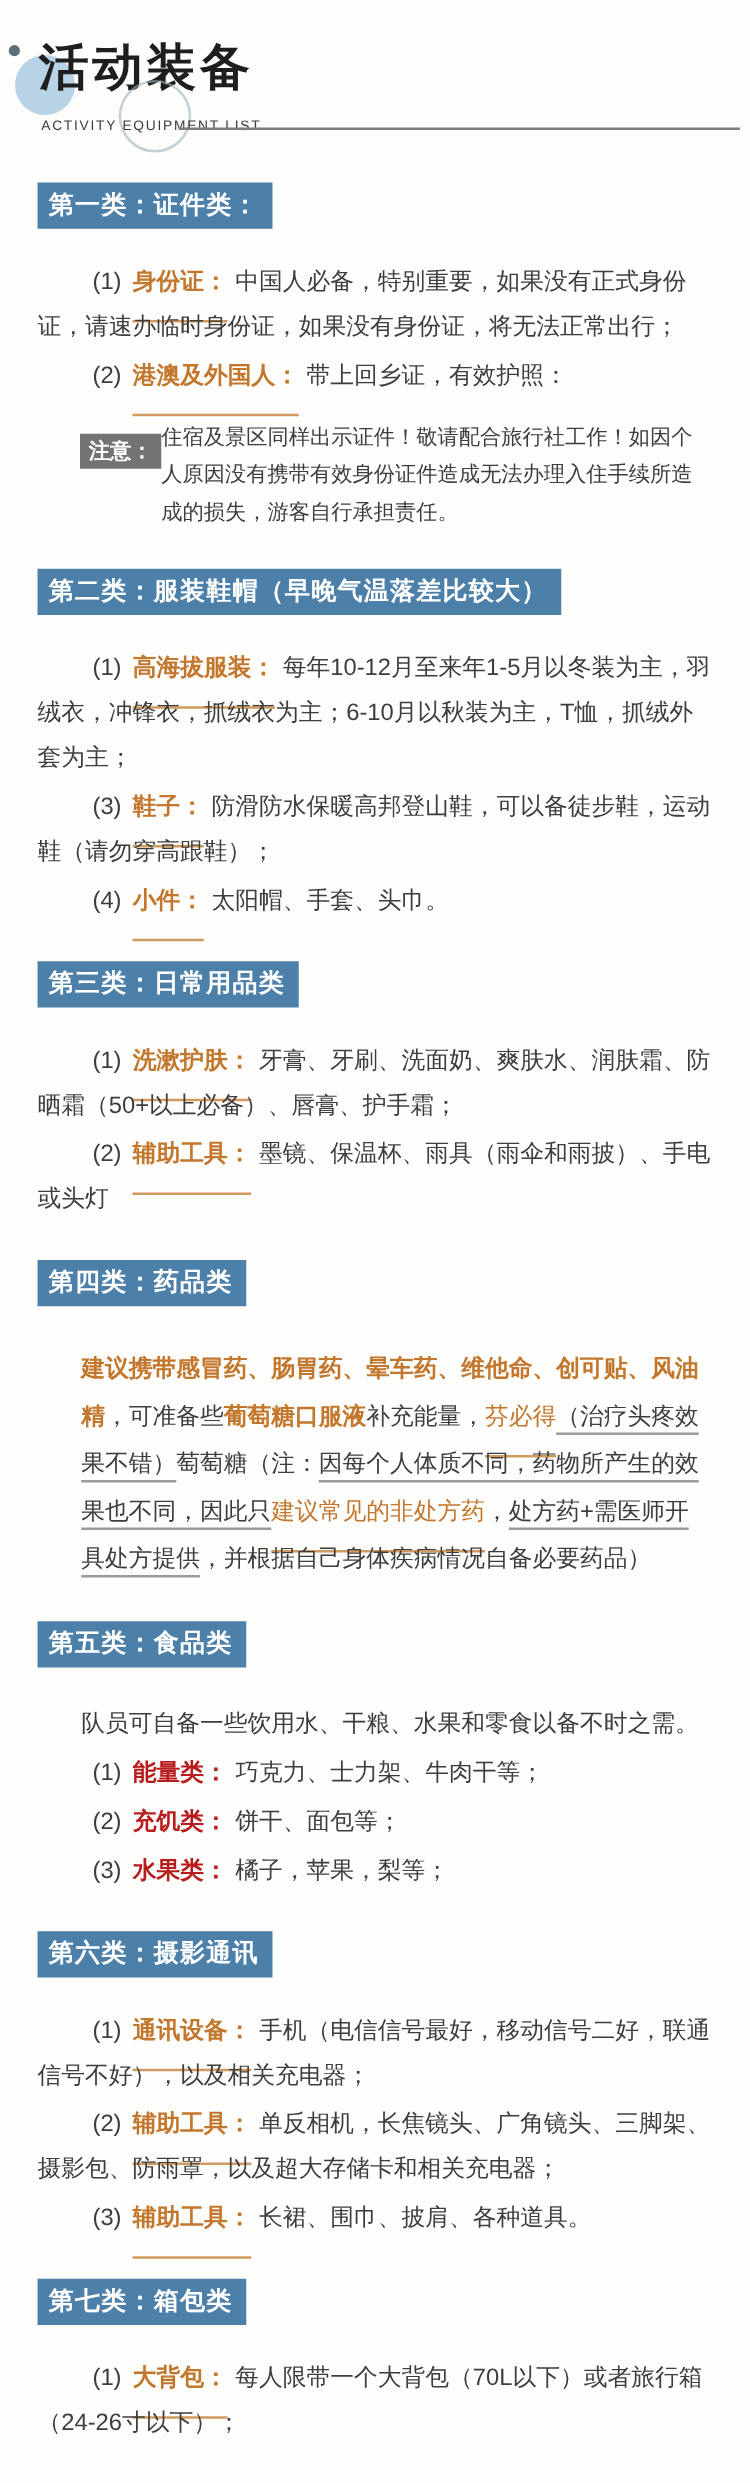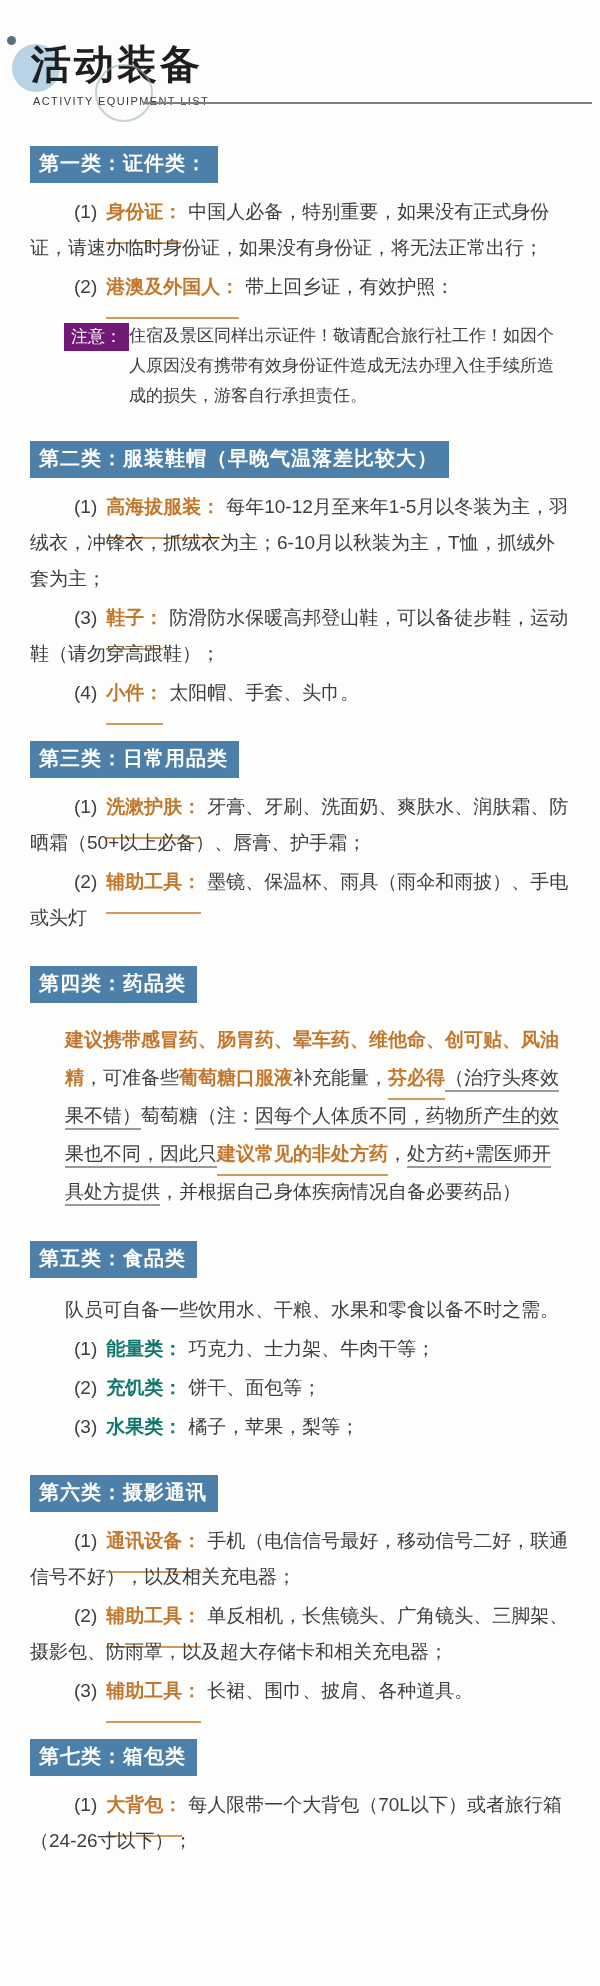--- a/index.html
+++ b/index.html
@@ -32,7 +32,7 @@
     border:2px solid #9db4ba; opacity:.6;
   }
   .title {
-    position:absolute; left:31px; top:42px;
+    position:absolute; left:31px; top:32px;
     font-size:40px; font-weight:900; color:#1e1e1e;
     letter-spacing:3px; line-height:1.1; white-space:nowrap;
   }

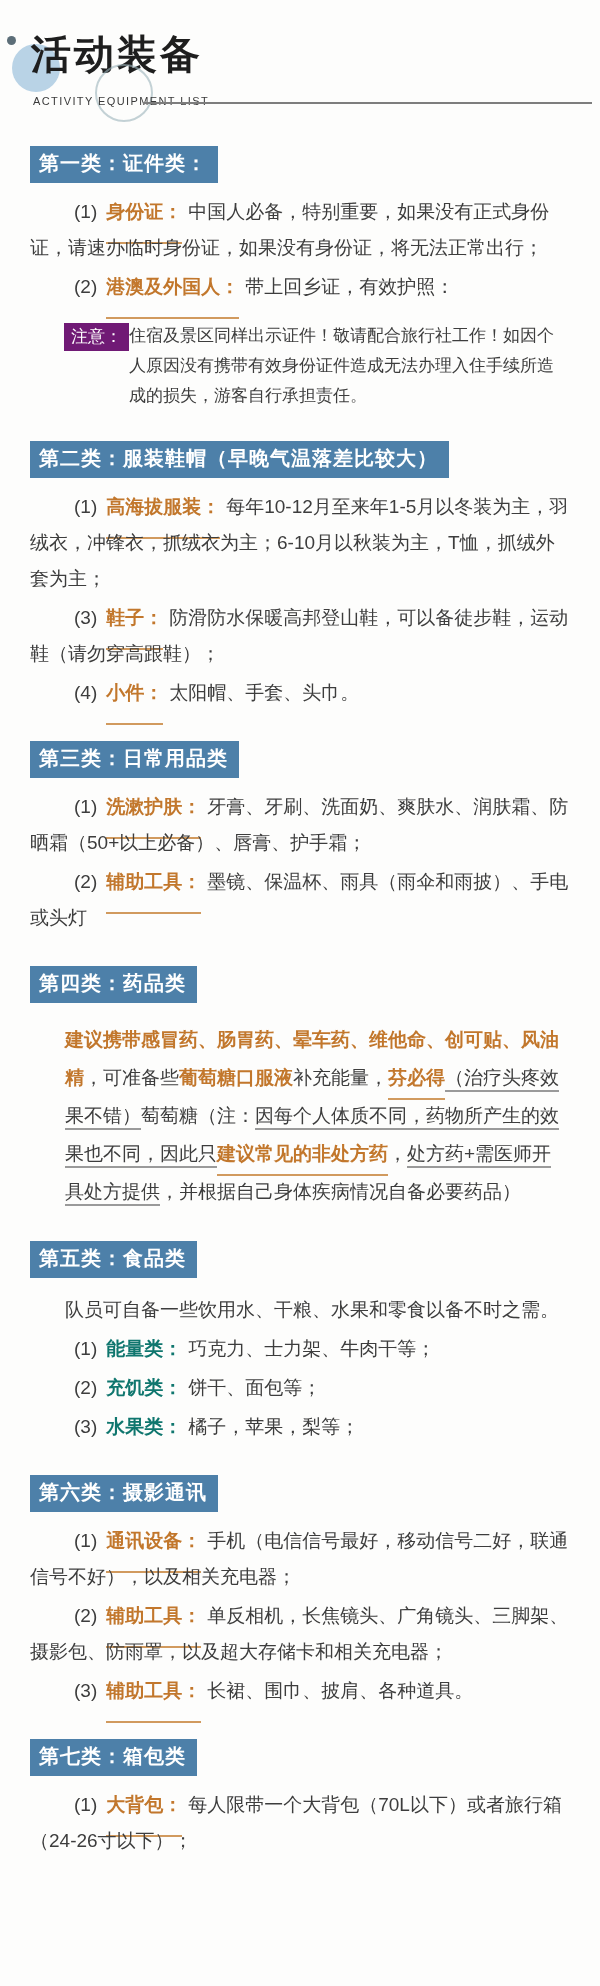--- a/index.html
+++ b/index.html
@@ -53,7 +53,7 @@
     background:#4d80a9; color:#ffffff;
     font-size:20px; font-weight:bold; letter-spacing:1px;
     padding:4px 11px 6px 9px;
-    margin-bottom:8px;
+    margin-bottom:22px;
   }
   .item {
     margin:3px 0; font-size:19px; line-height:36px;

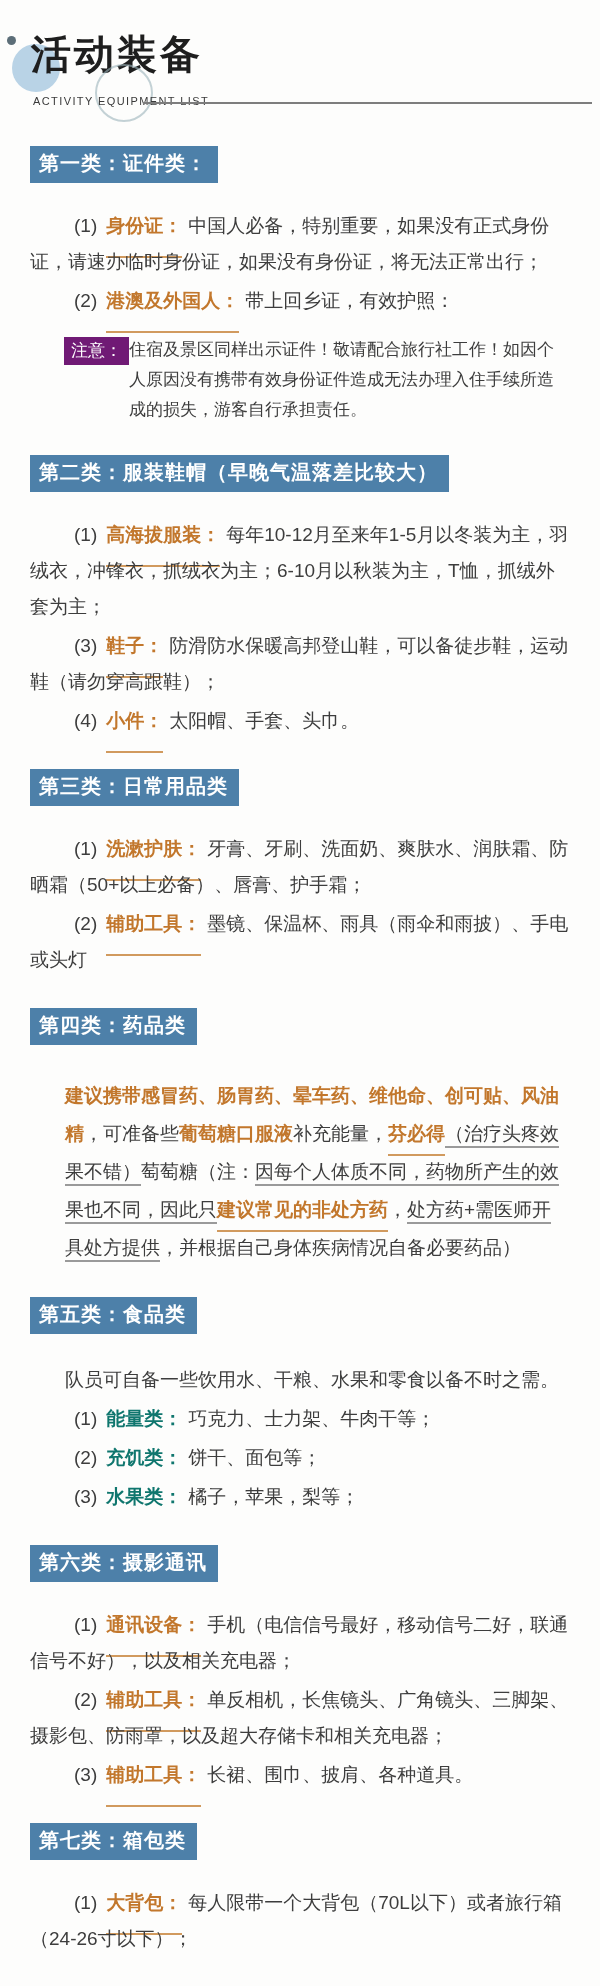--- a/index.html
+++ b/index.html
@@ -71,9 +71,9 @@
   .notice { display:flex; margin:16px 0 0 34px; }
   .notice-badge {
     flex:0 0 auto; align-self:flex-start;
-    background:#701a75; color:#fff;
-    font-size:17px; font-weight:normal;
-    padding:2px 7px 3px 7px; margin-top:2px;
+    background:#737373; color:#fff;
+    font-size:17px; font-weight:bold;
+    padding:2px 7px 3px 7px; margin-top:12px;
   }
   .notice-text {
     margin-left:0; width:432px;

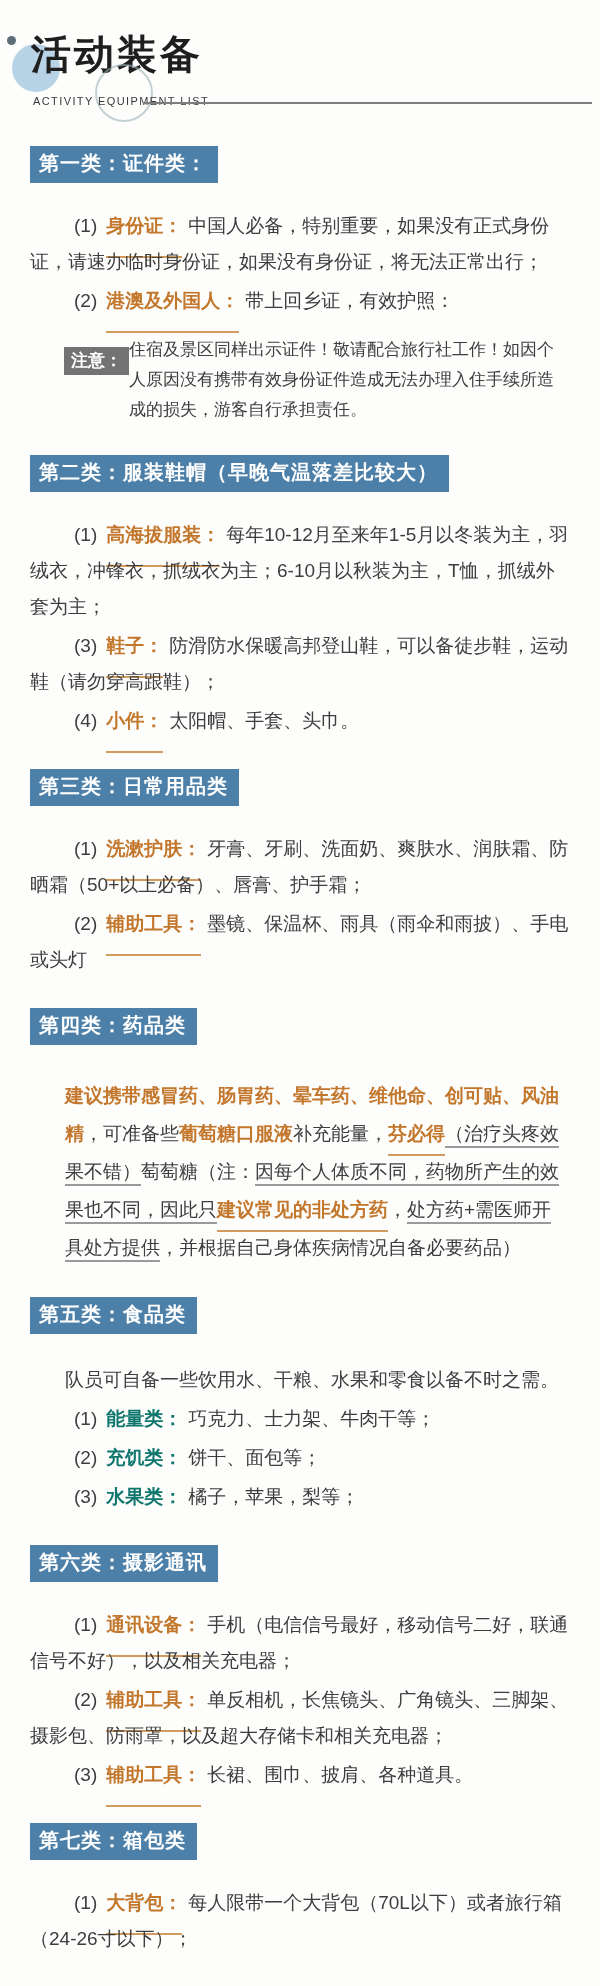--- a/index.html
+++ b/index.html
@@ -90,7 +90,7 @@
     font-size:19px; line-height:36px;
   }
   .og  { color:#c2772c; font-weight:bold; }
-  .ogu { color:#c2772c; font-weight:bold; border-bottom:2px solid #d19a5e; padding-bottom:10px; }
+  .ogu { color:#c2772c; font-weight:normal; border-bottom:2px solid #d19a5e; padding-bottom:20px; }
   .plu { border-bottom:2px solid #9a9a9a; padding-bottom:2px; }
   .pl  { }
 </style>

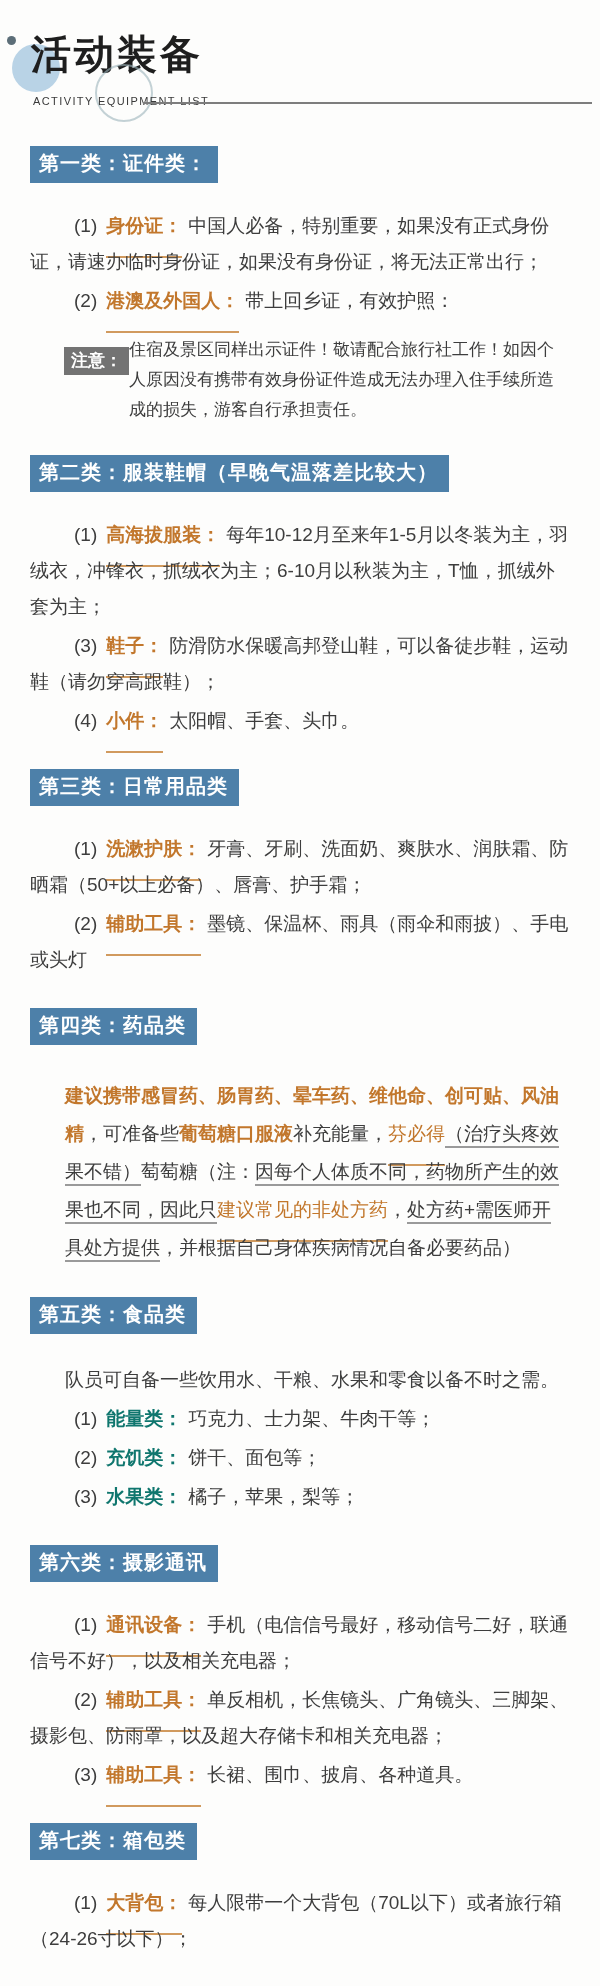--- a/index.html
+++ b/index.html
@@ -65,7 +65,7 @@
     border-bottom:2px solid #d19a5e; padding-bottom:20px;
     margin-right:6px;
   }
-  .term.plainterm { color:#0f766e; border-bottom:none; }
+  .term.plainterm { color:#b91c1c; border-bottom:none; }
 
   
   .notice { display:flex; margin:16px 0 0 34px; }

